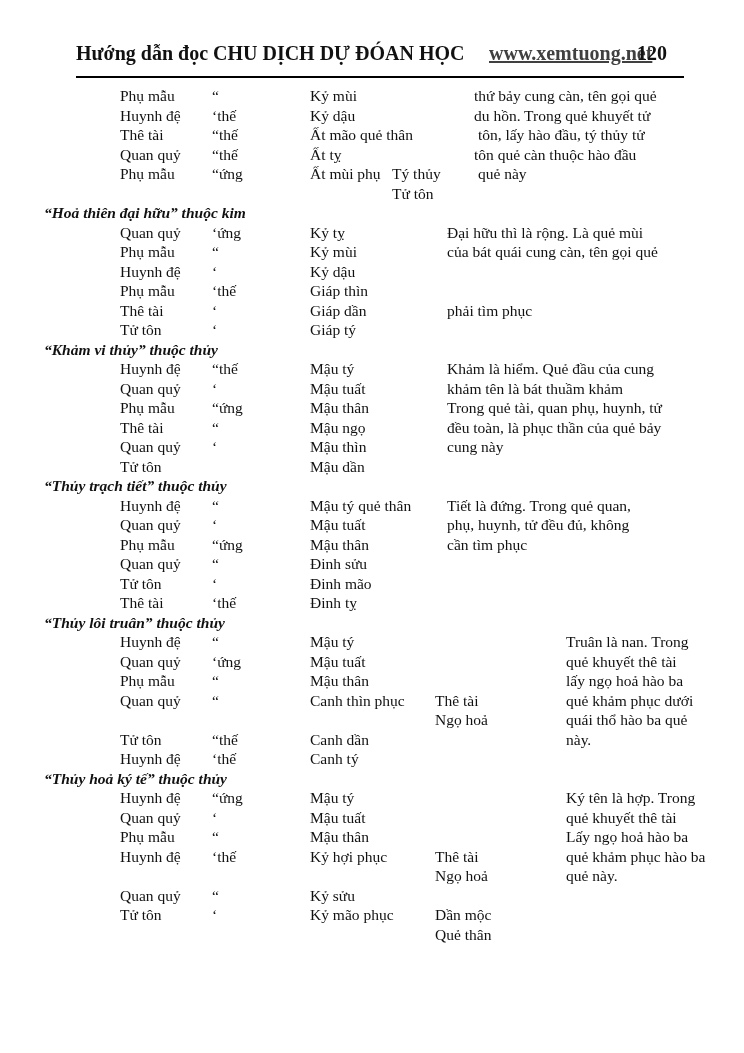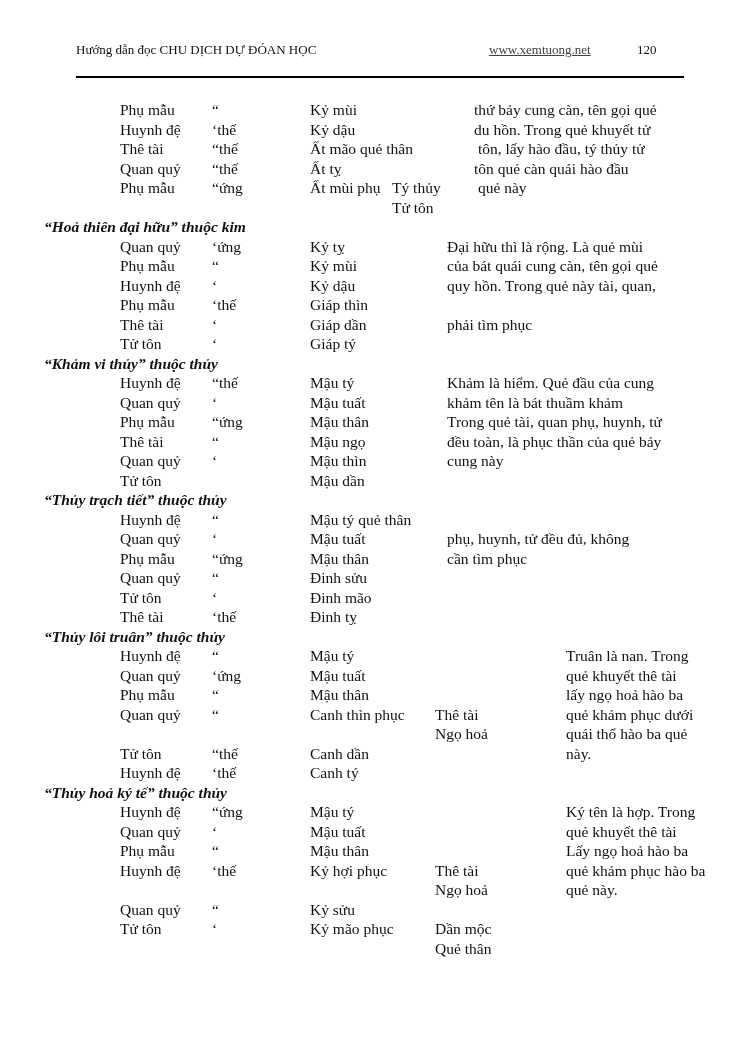--- a/index.html
+++ b/index.html
@@ -12,7 +12,7 @@
     overflow:hidden;
   }
   .page{position:absolute;inset:0;width:744px;height:1053px;background:#fff;}
-  .header{position:absolute;top:42px;left:0;width:744px;height:22px;font-size:13px;}
+  .header{position:absolute;top:42px;left:0;width:744px;height:22px;font-size:20px;font-weight:bold;}
   .header .title{position:absolute;left:76px;top:0;white-space:nowrap;}
   .header .link{position:absolute;left:489px;top:0;color:#404040;text-decoration:underline;white-space:nowrap;cursor:pointer;}
   .header .pagenum{position:absolute;left:637px;top:0;}

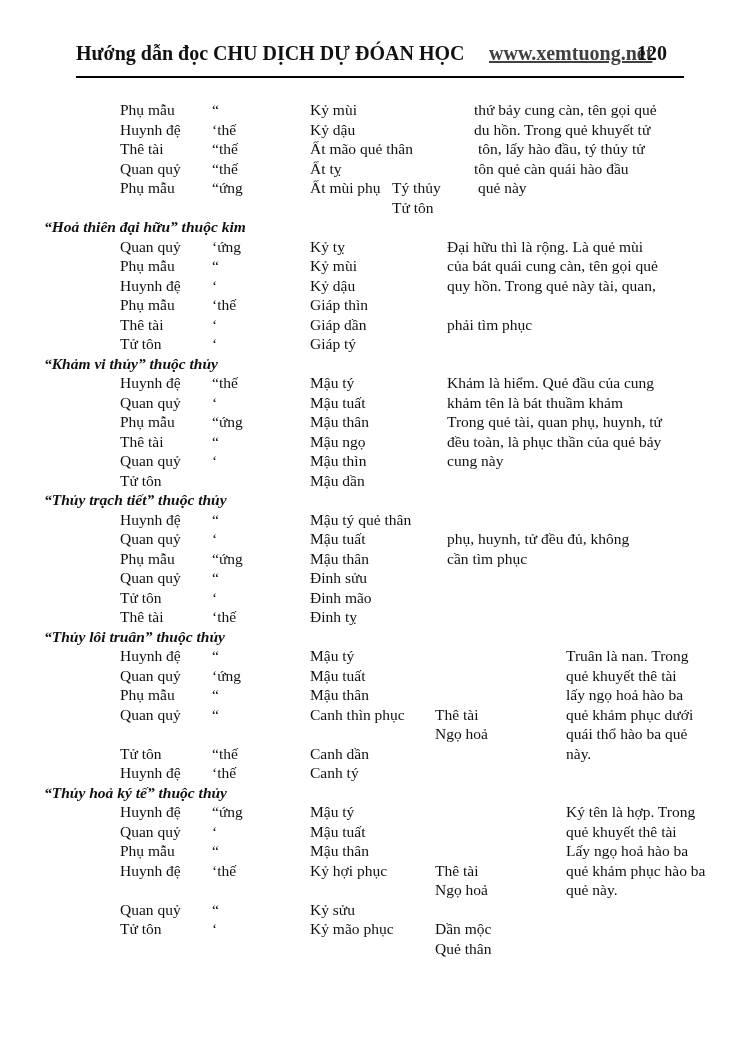--- a/index.html
+++ b/index.html
@@ -17,7 +17,7 @@
   .header .link{position:absolute;left:489px;top:0;color:#404040;text-decoration:underline;white-space:nowrap;cursor:pointer;}
   .header .pagenum{position:absolute;left:637px;top:0;}
   .rule{position:absolute;top:76px;left:76px;width:608px;height:2px;background:#000;}
-  .content{position:absolute;top:100px;left:0;width:716px;}
+  .content{position:absolute;top:86px;left:0;width:716px;}
   .row{position:relative;height:19.5px;line-height:19.5px;font-size:15.5px;}
   .cell{position:absolute;top:0;white-space:pre;}
   .c-role{left:120px;}

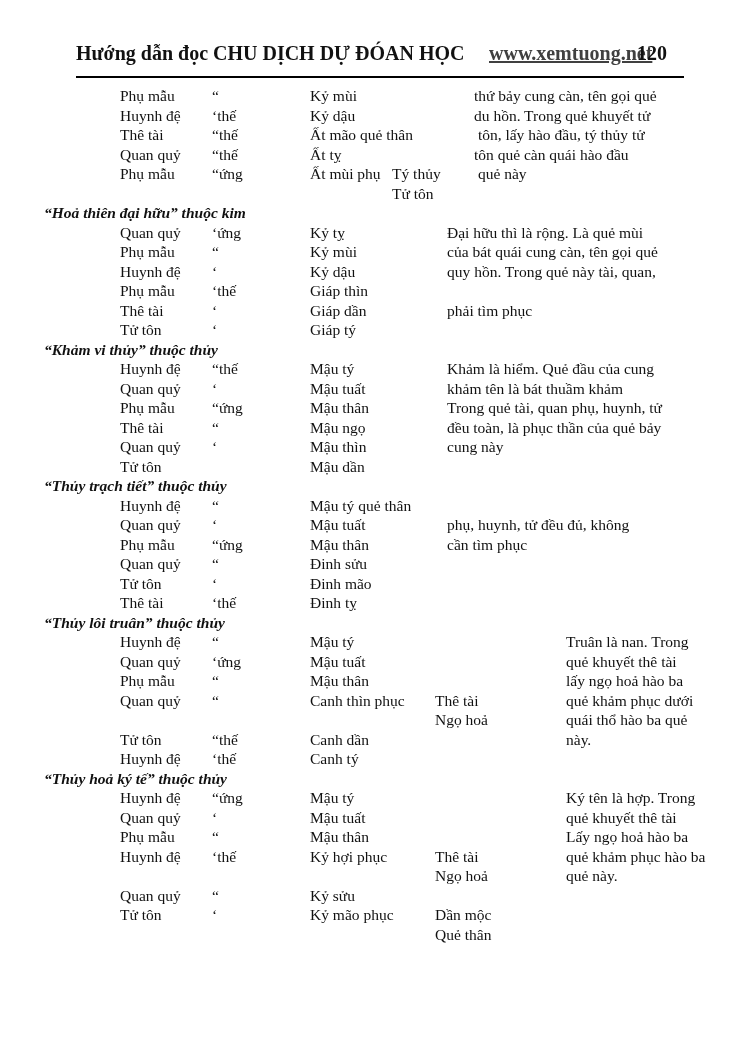--- a/index.html
+++ b/index.html
@@ -65,7 +65,7 @@
         <span class="cell c-role">Quan quỷ</span>
         <span class="cell c-mark">“thế</span>
         <span class="cell c-stem">Ất tỵ</span>
-        <span class="cell c-desc">tôn quẻ càn quái hào đầu</span>
+        <span class="cell c-desc">tôn quẻ càn thuộc hào đầu</span>
       </div>
       <div class="row lay-b1">
         <span class="cell c-role">Phụ mẫu</span>

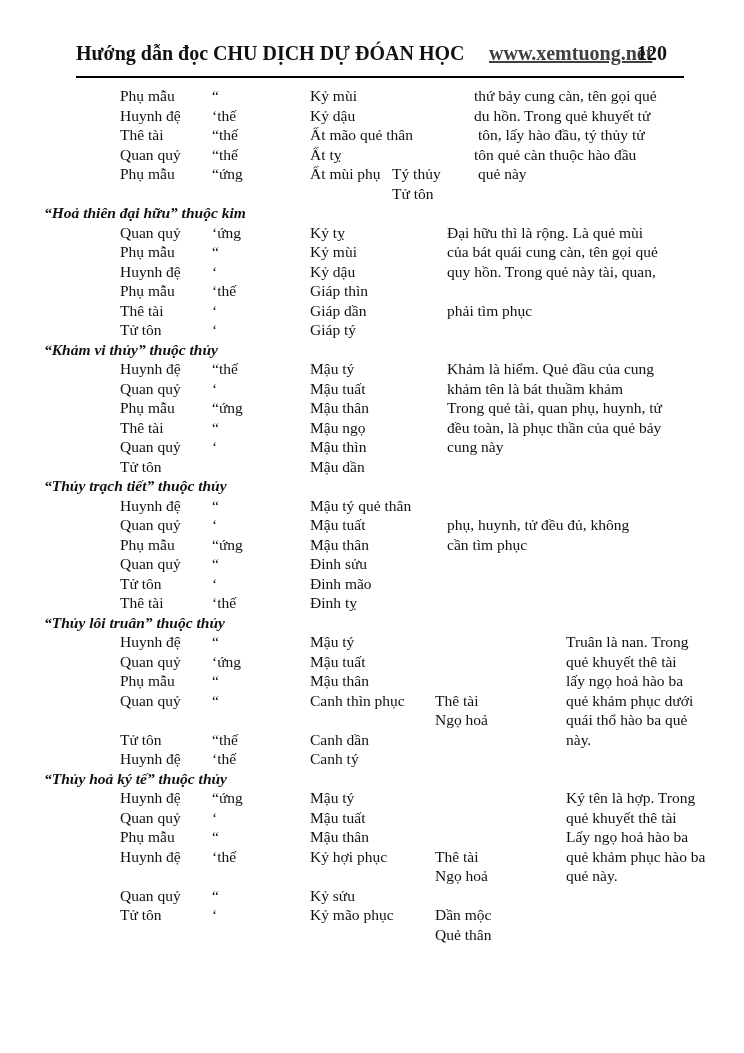--- a/index.html
+++ b/index.html
@@ -94,7 +94,6 @@
         <span class="cell c-role">Huynh đệ</span>
         <span class="cell c-mark">‘</span>
         <span class="cell c-stem">Kỷ dậu</span>
-        <span class="cell c-desc">quy hồn. Trong quẻ này tài, quan,</span>
       </div>
       <div class="row lay-b2">
         <span class="cell c-role">Phụ mẫu</span>

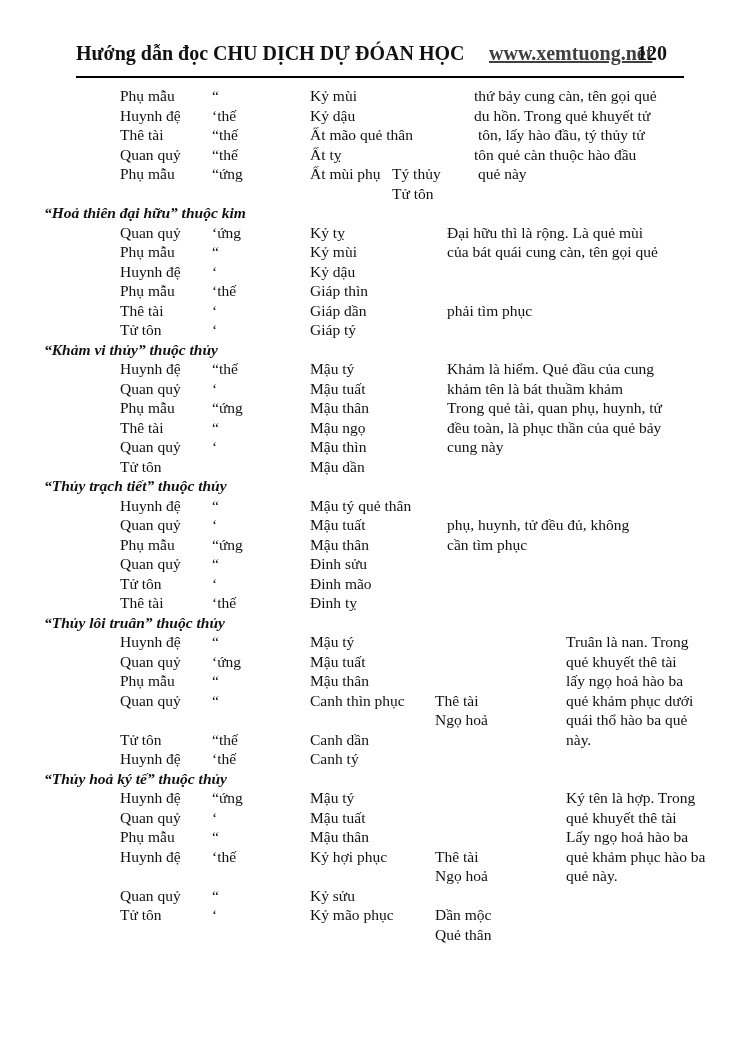--- a/index.html
+++ b/index.html
@@ -151,6 +151,7 @@
         <span class="cell c-role">Huynh đệ</span>
         <span class="cell c-mark">“</span>
         <span class="cell c-stem">Mậu tý quẻ thân</span>
+        <span class="cell c-desc">Tiết là đứng. Trong quẻ quan,</span>
       </div>
       <div class="row lay-b2">
         <span class="cell c-role">Quan quỷ</span>

